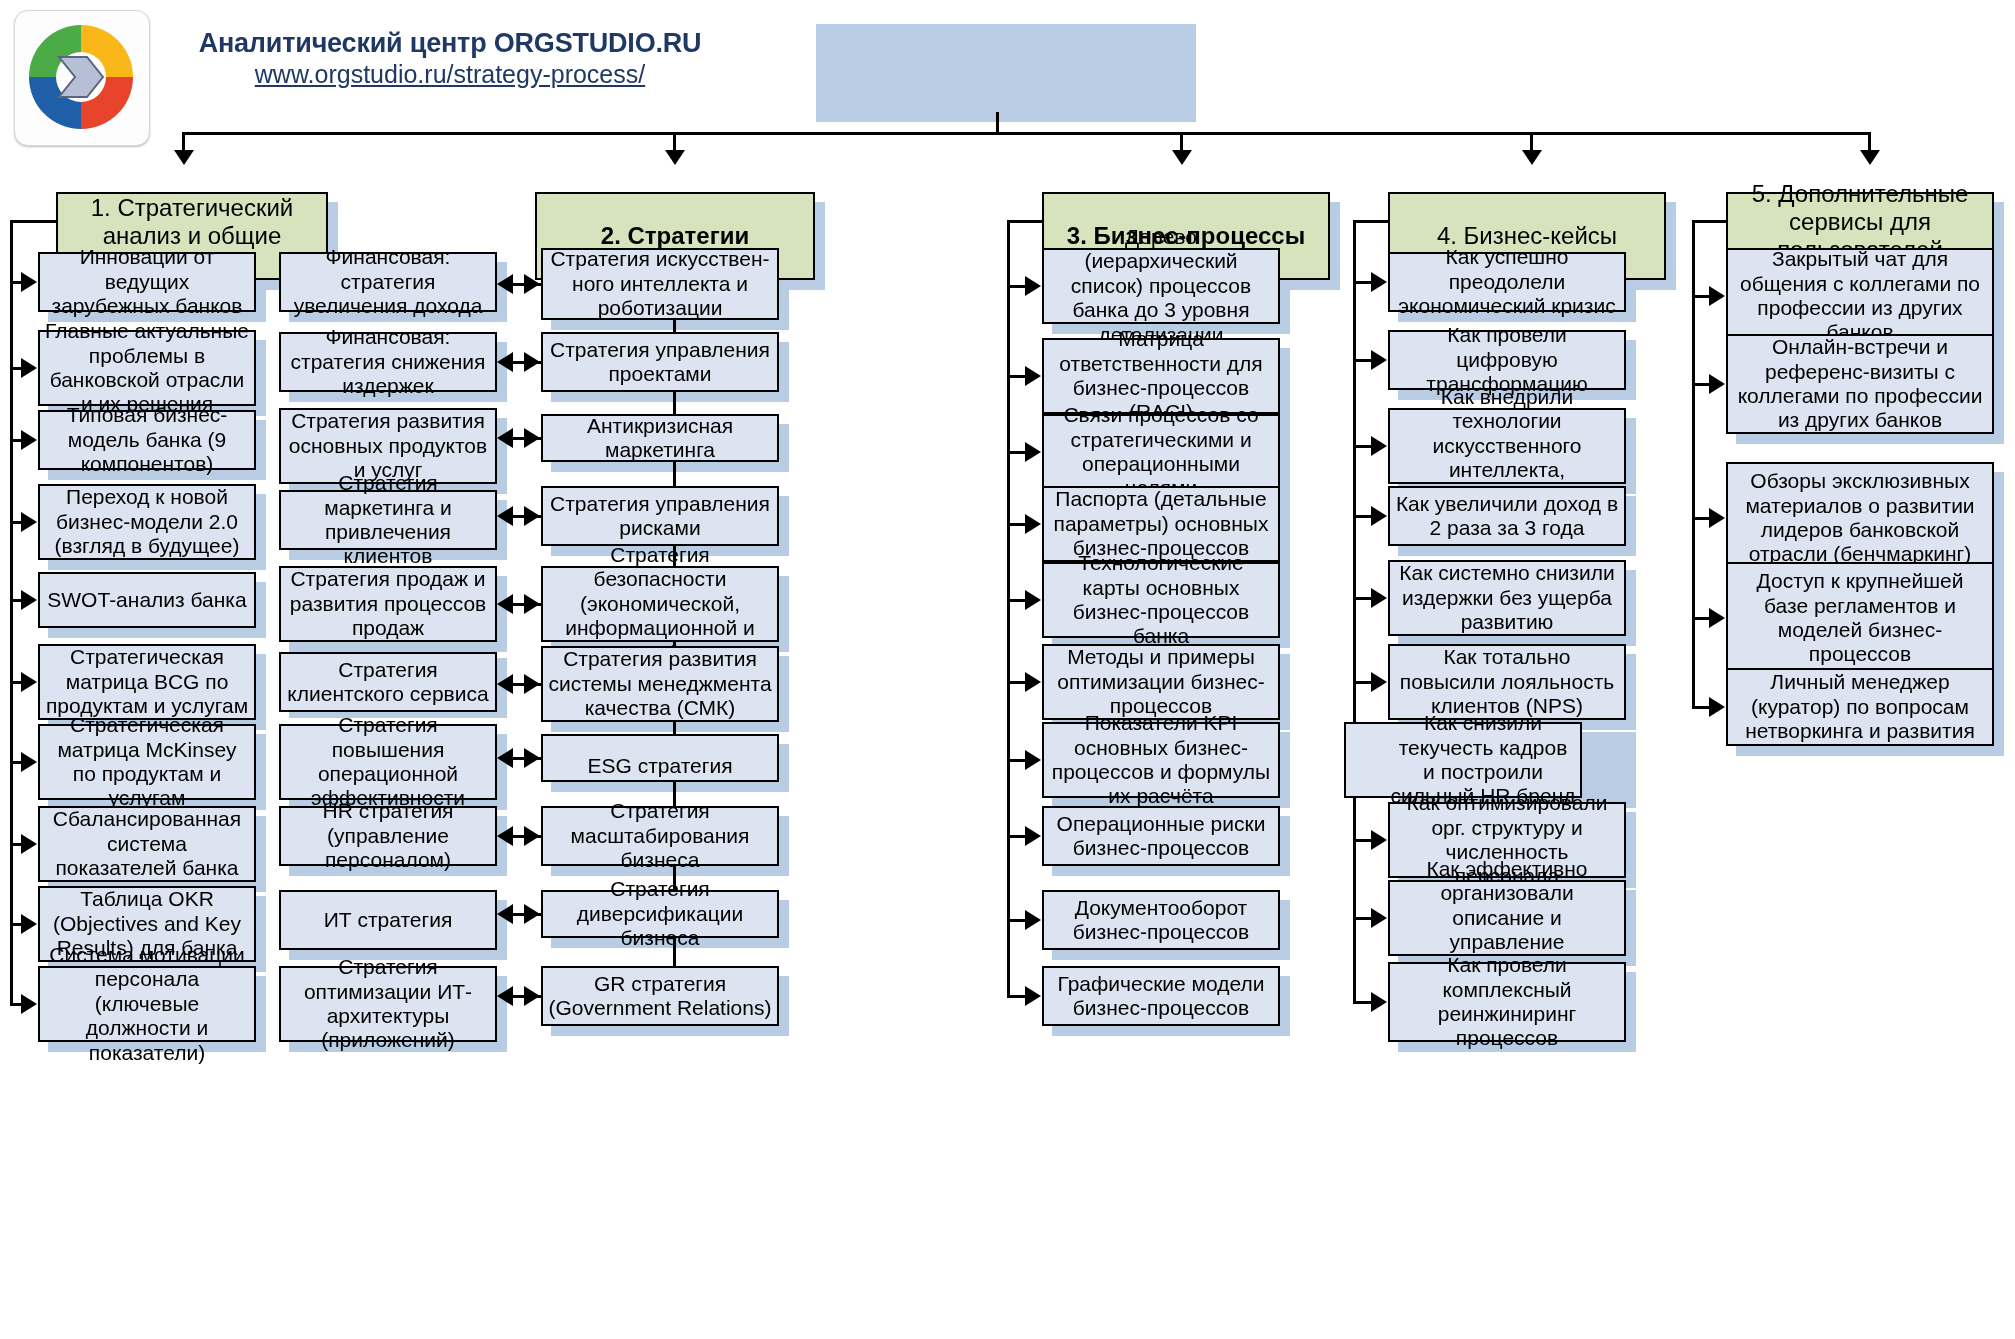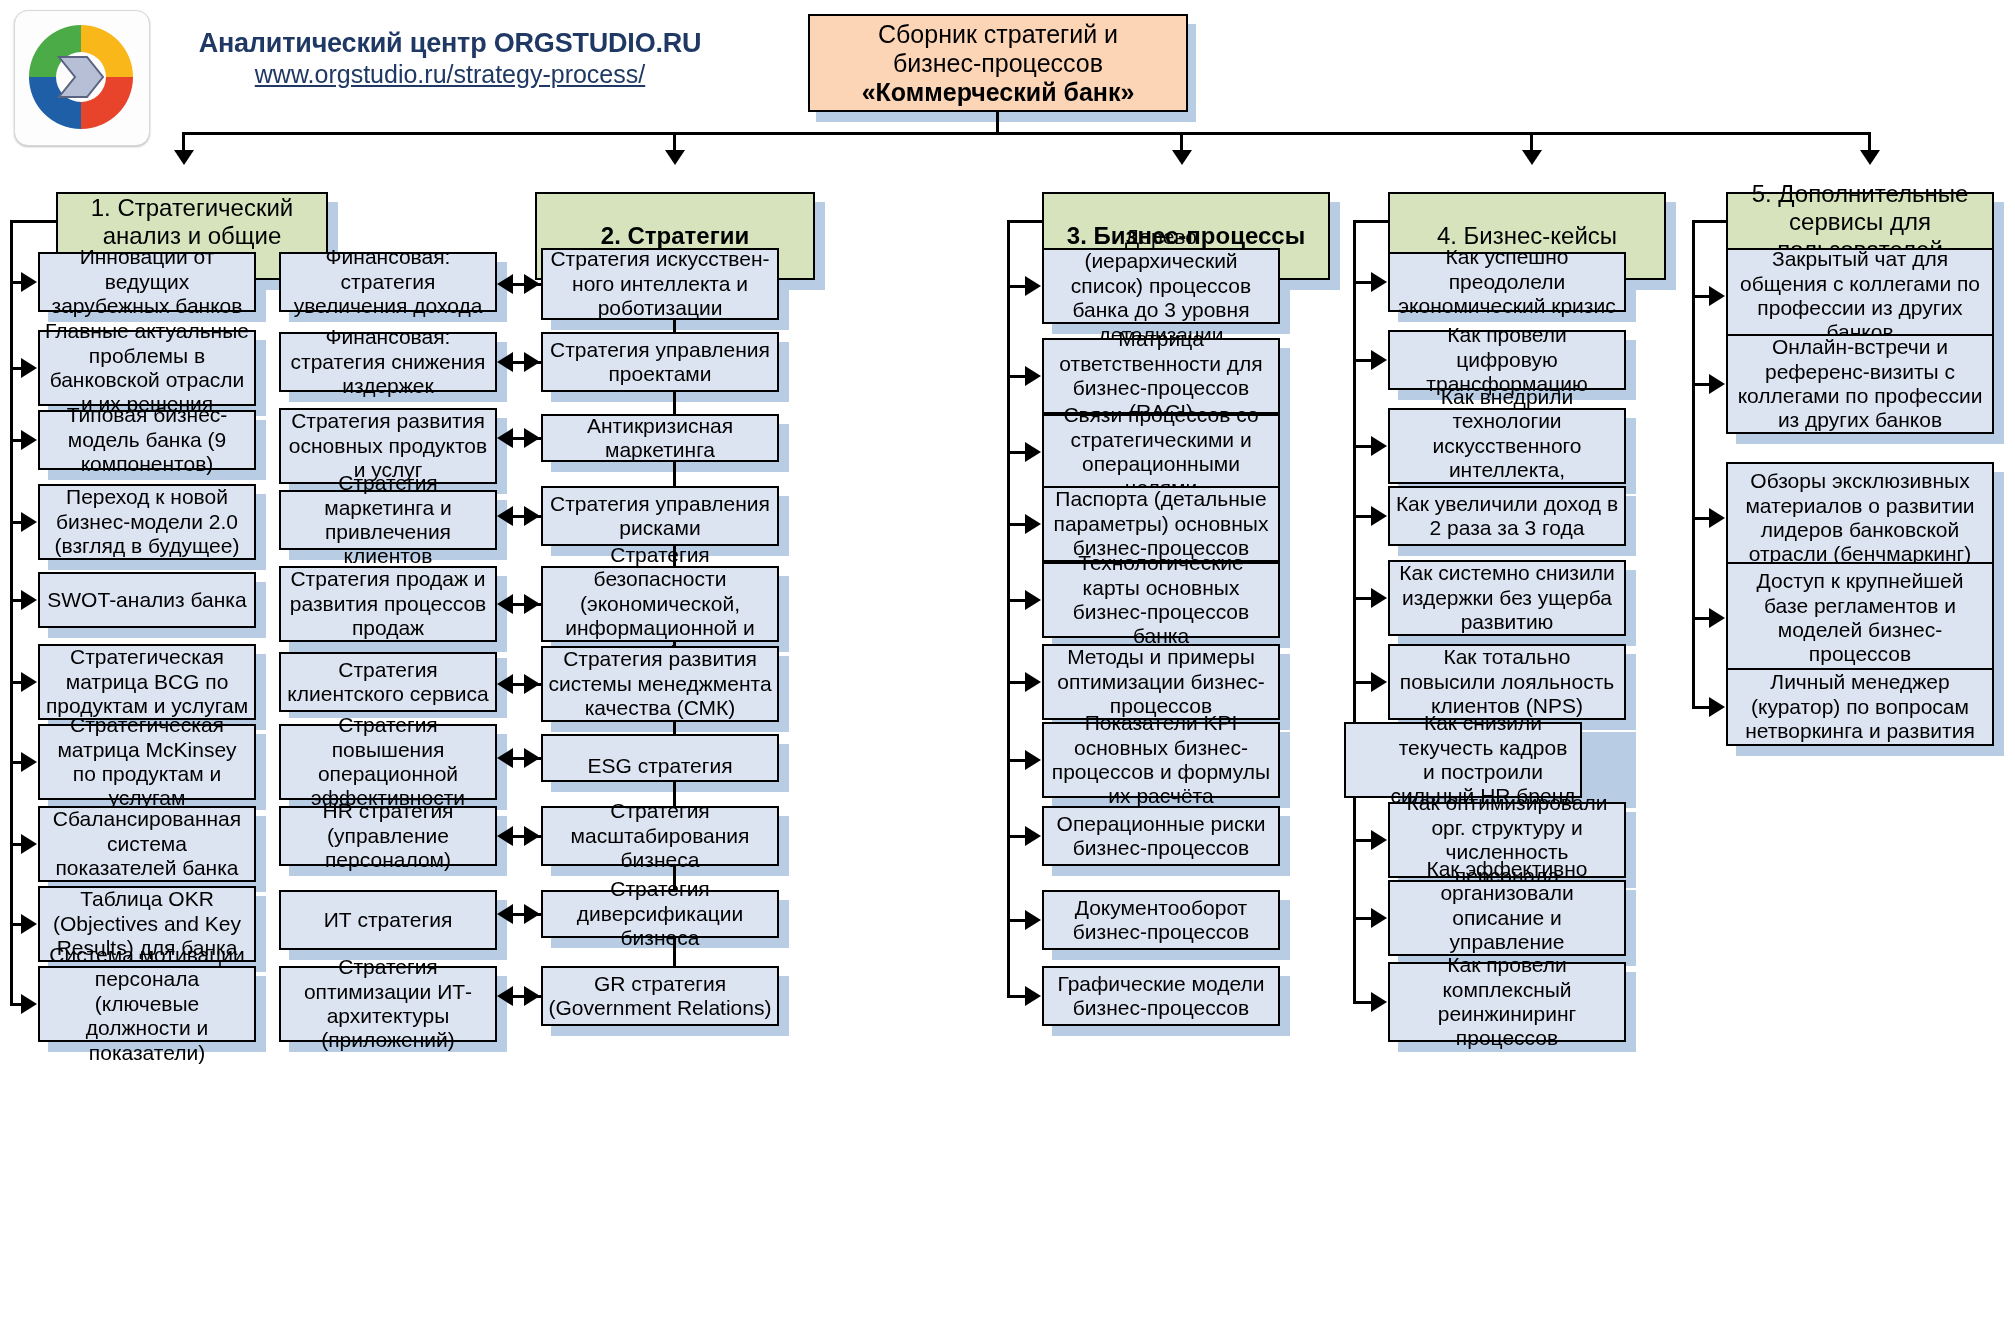--- a/index.html
+++ b/index.html
@@ -146,13 +146,6 @@
   <div class="brand-url">www.orgstudio.ru/strategy-process/</div>
 
   <div class="shadow" style="left:816px; top:24px; width:380px; height:98px;"></div>
-  <div class="node title-node" style="left:808px; top:14px; width:380px; height:98px;">
-    <span class="lbl">
-      <span>Сборник стратегий и</span><br>
-      <span>бизнес-процессов</span><br>
-      <b>«Коммерческий банк»</b>
-    </span>
-  </div>
 
   <div class="ln v" style="left:996px; top:112px; height:22px;"></div>
   <div class="ln h" style="left:182px; top:132px; width:1686px;"></div>

